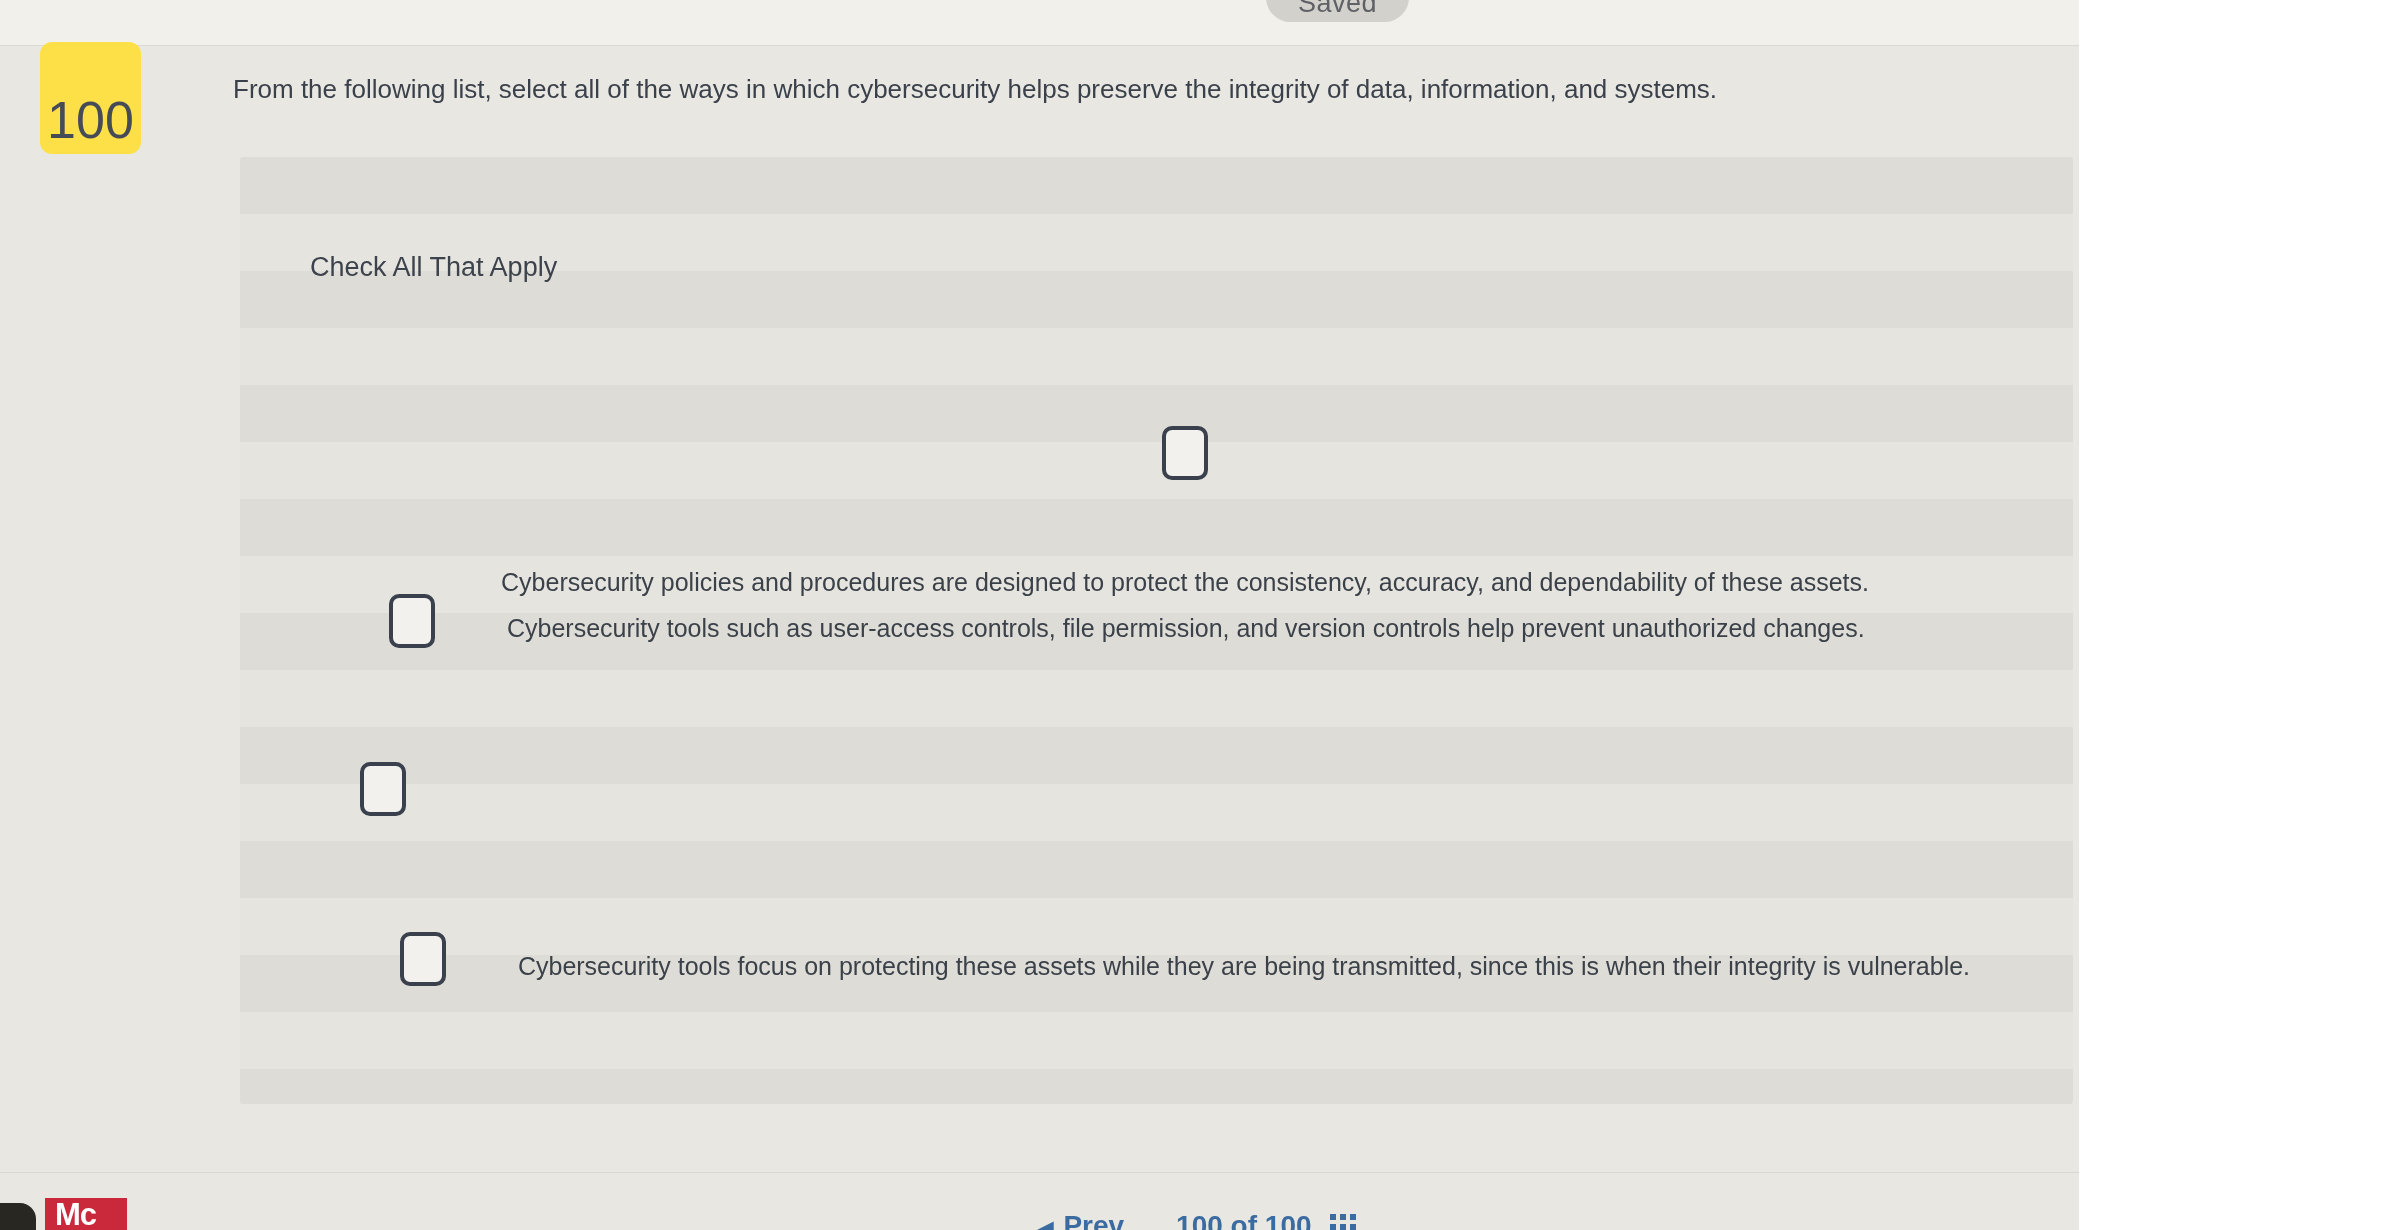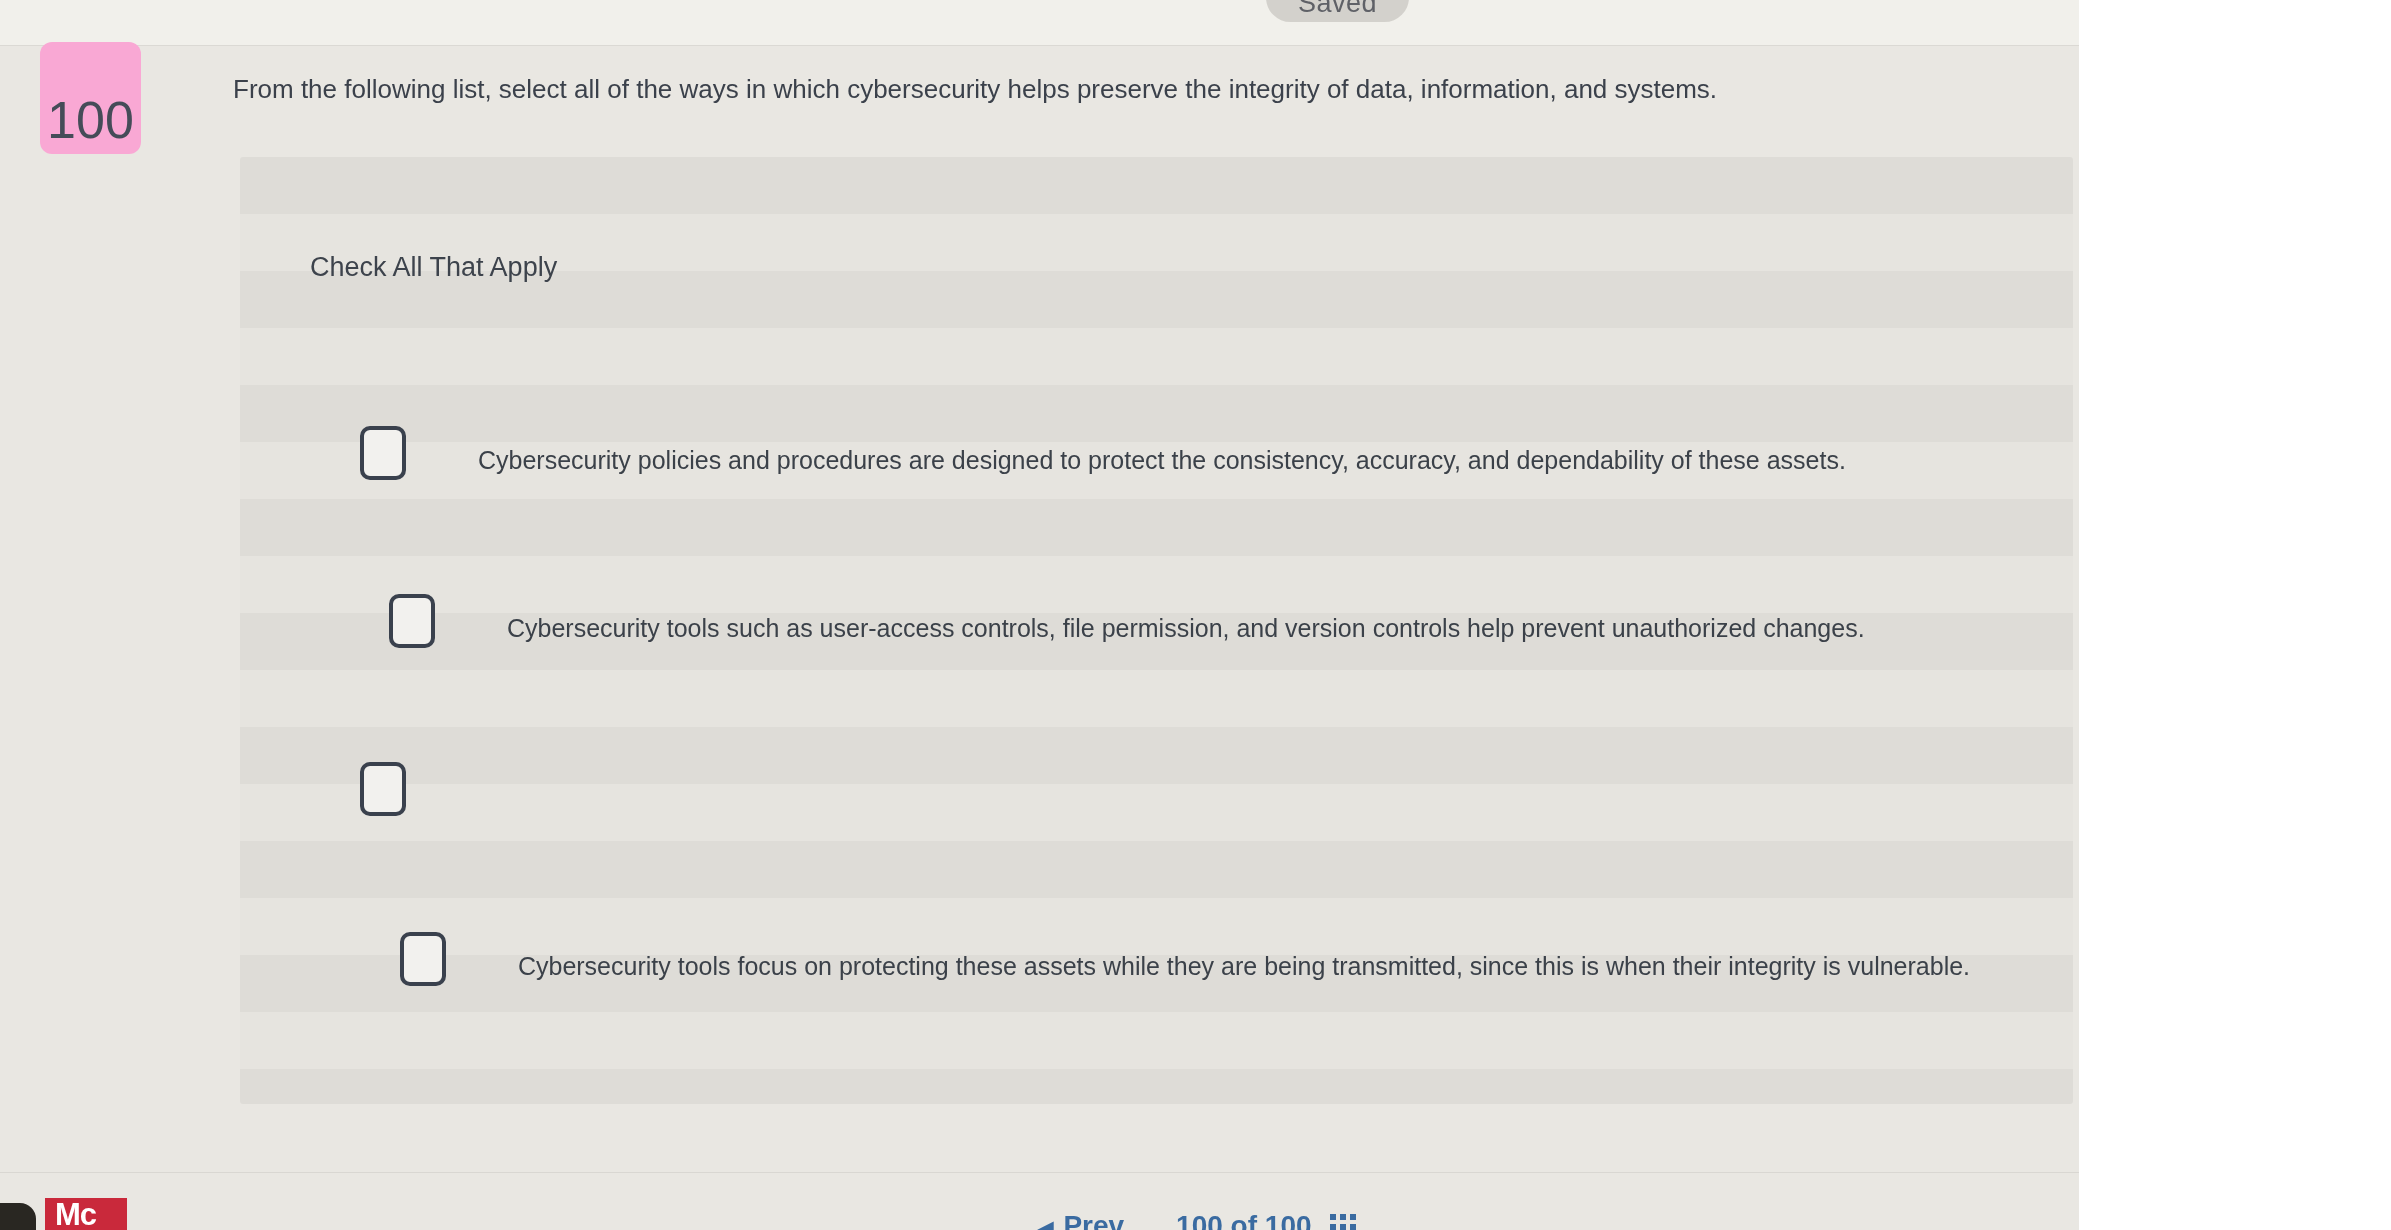--- a/index.html
+++ b/index.html
@@ -32,7 +32,7 @@
   
   .qnum-card {
     position:absolute; left:40px; top:42px; width:101px; height:112px;
-    background:#f9a8d4; border-radius:12px;
+    background:#fde047; border-radius:12px;
     display:flex; align-items:flex-end; justify-content:center;
     padding-bottom:4px;
     font-size:52px; color:#454c58;

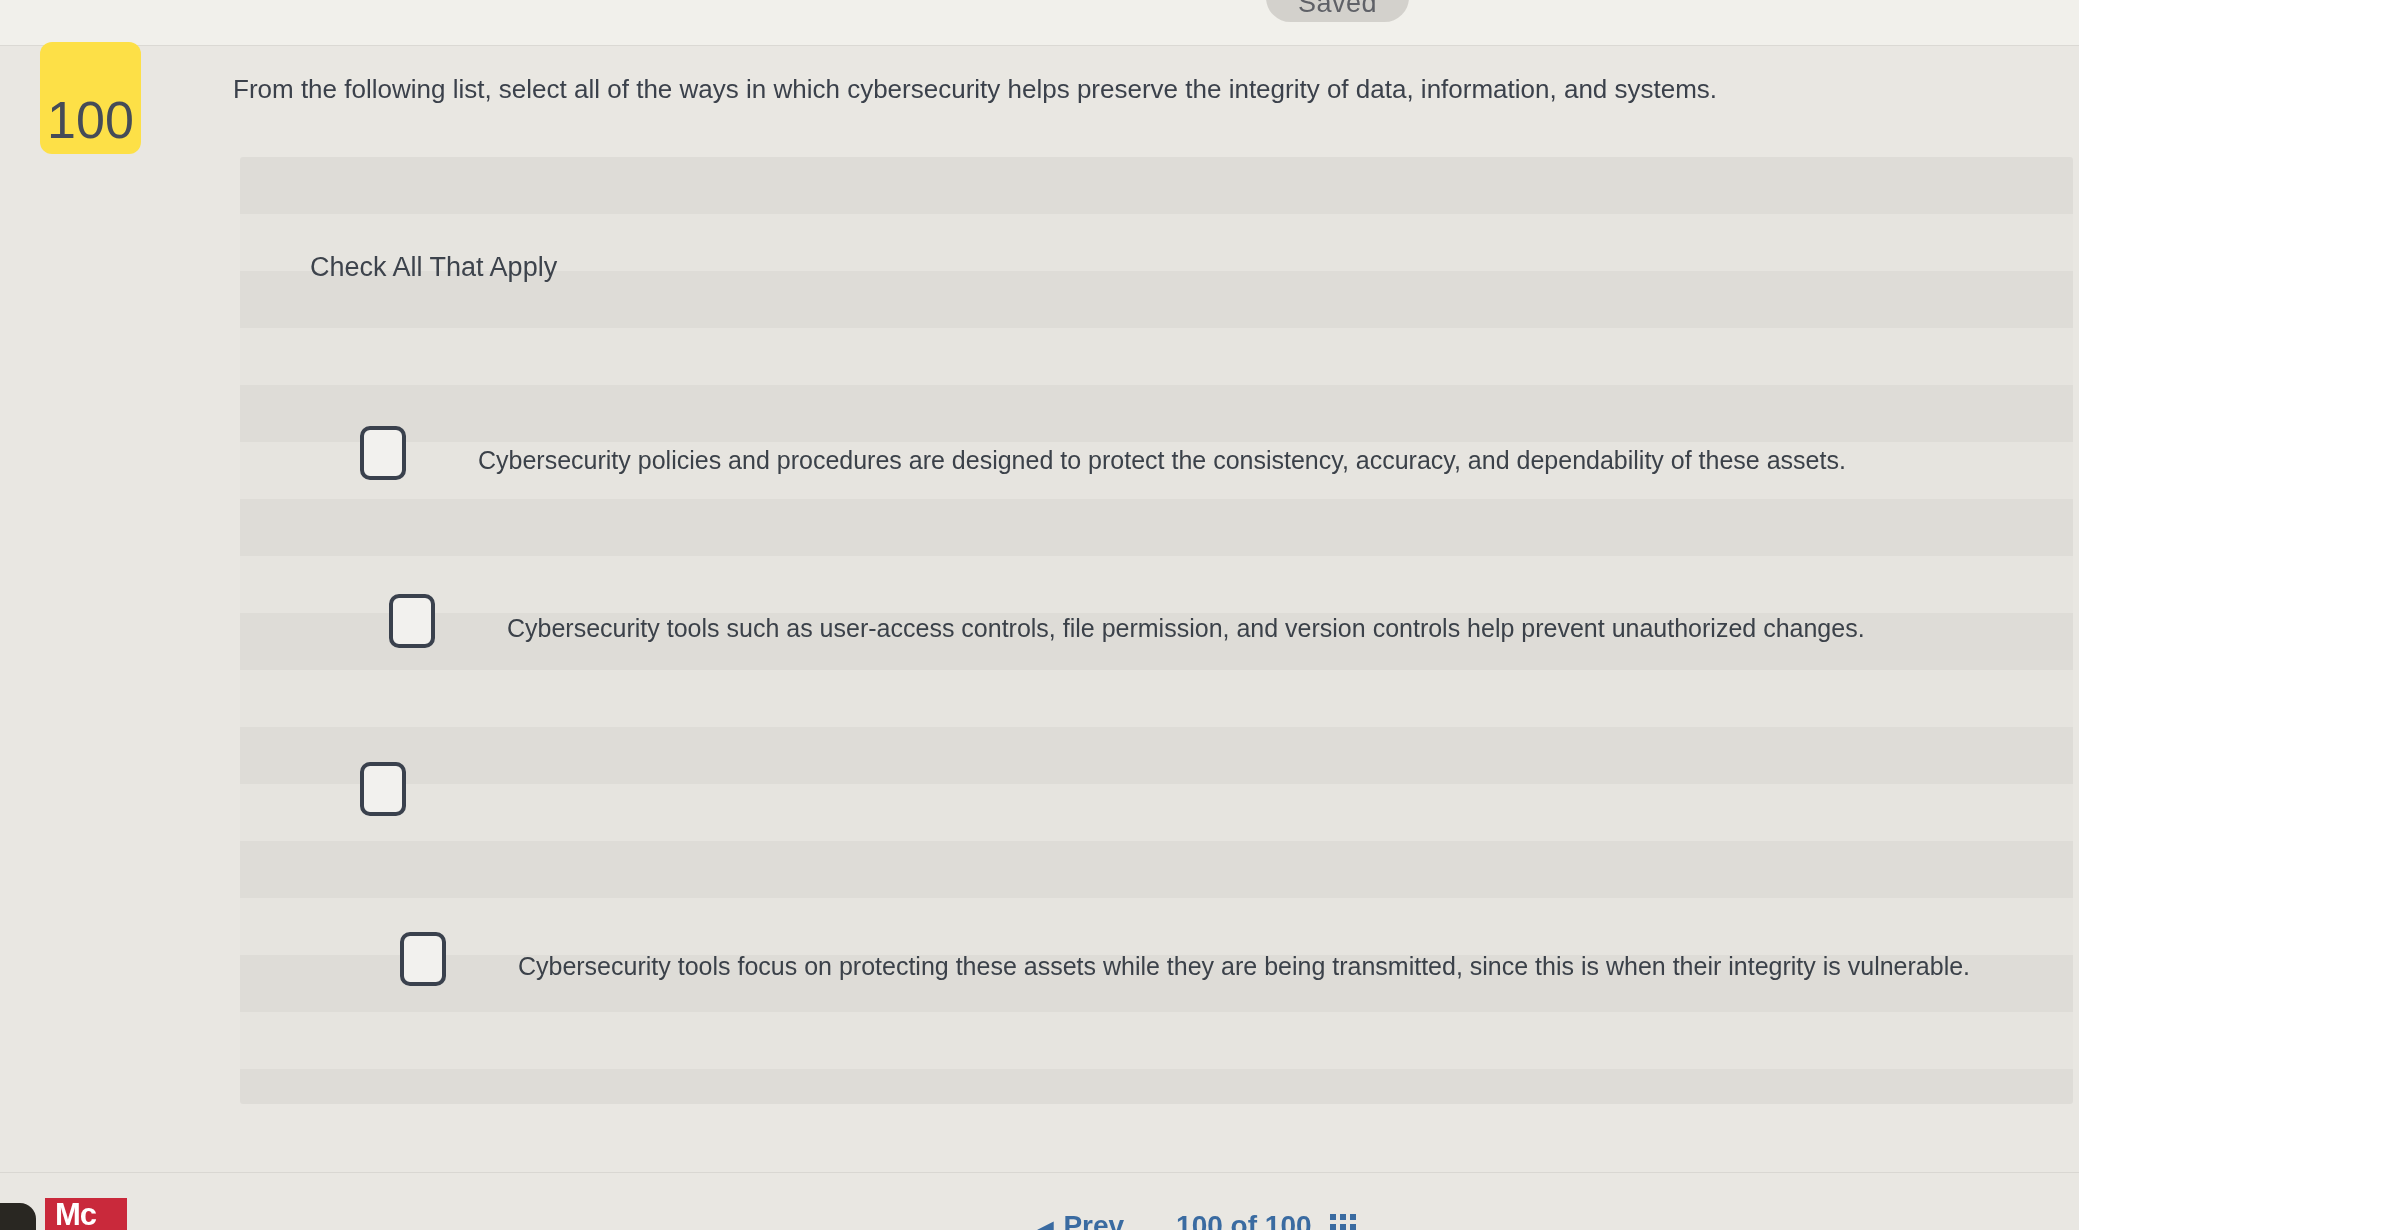--- a/index.html
+++ b/index.html
@@ -61,7 +61,7 @@
     display:flex; align-items:center; gap:72px;
     width:1650px;
   }
-  .option-row.r0 { top:269px; }
+  .option-row.r0 { top:269px;flex-direction:column; }
   .option-row.r1 { top:437px;padding-left:29px; }
   .option-row.r2 { top:605px; }
   .option-row.r3 { top:775px;justify-content:center; }

